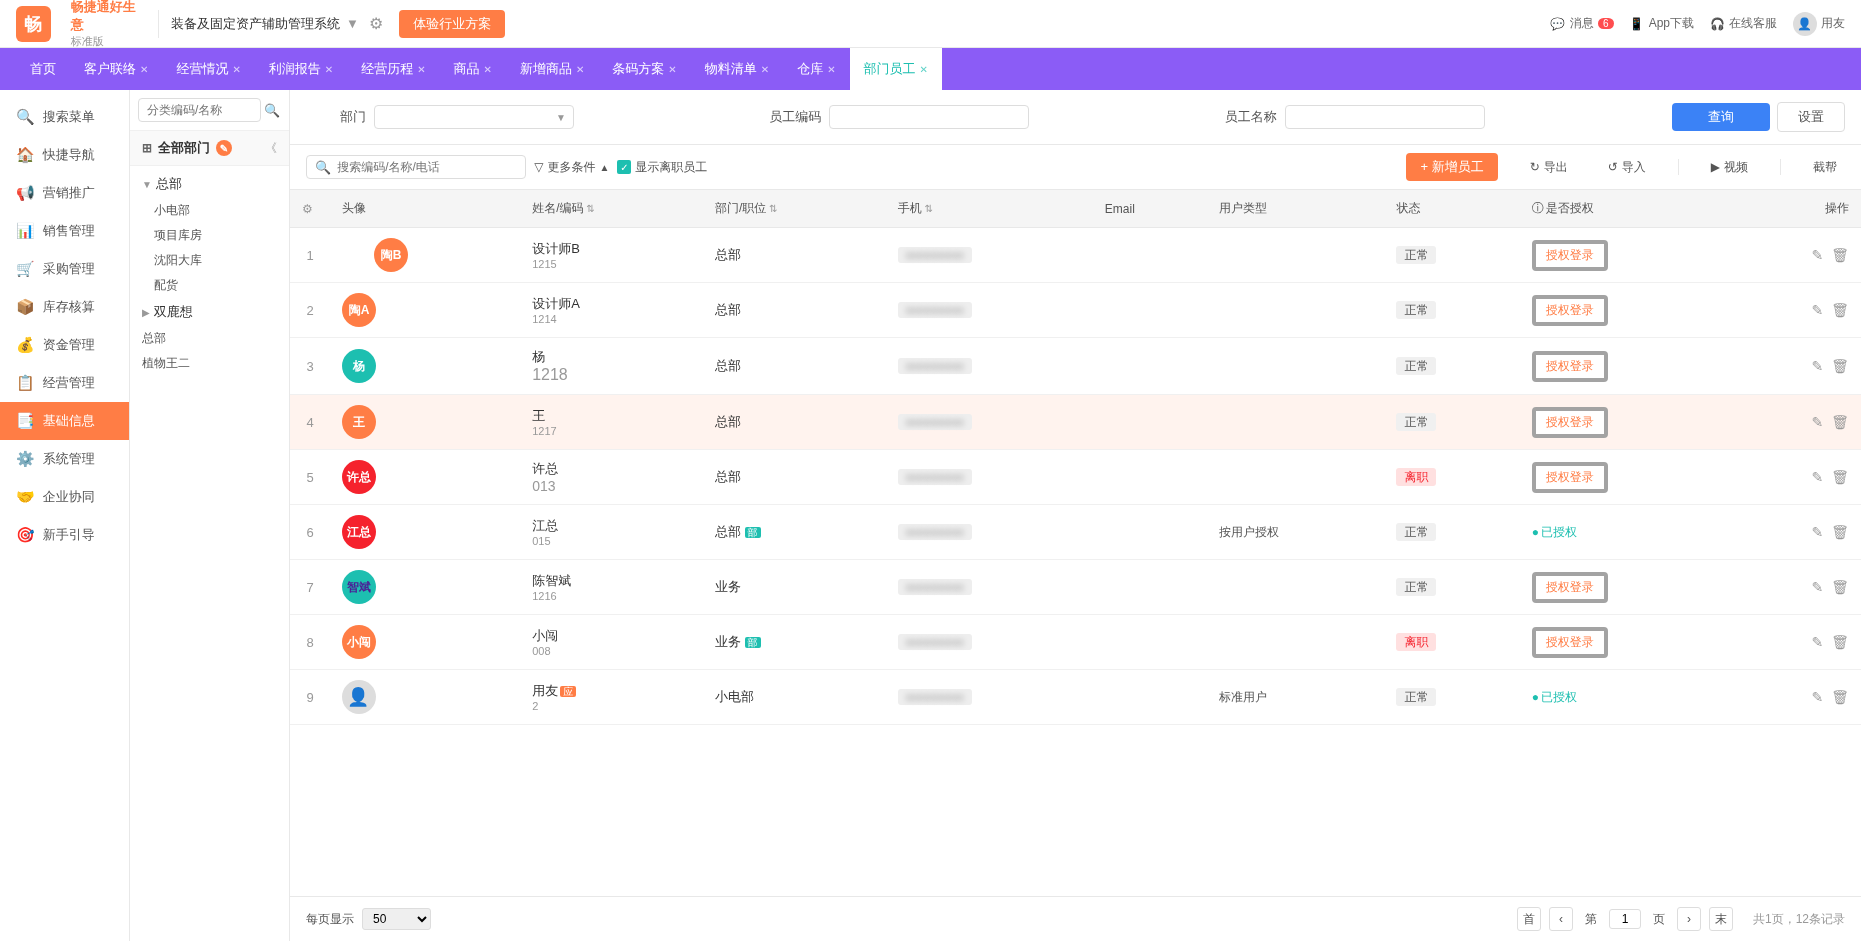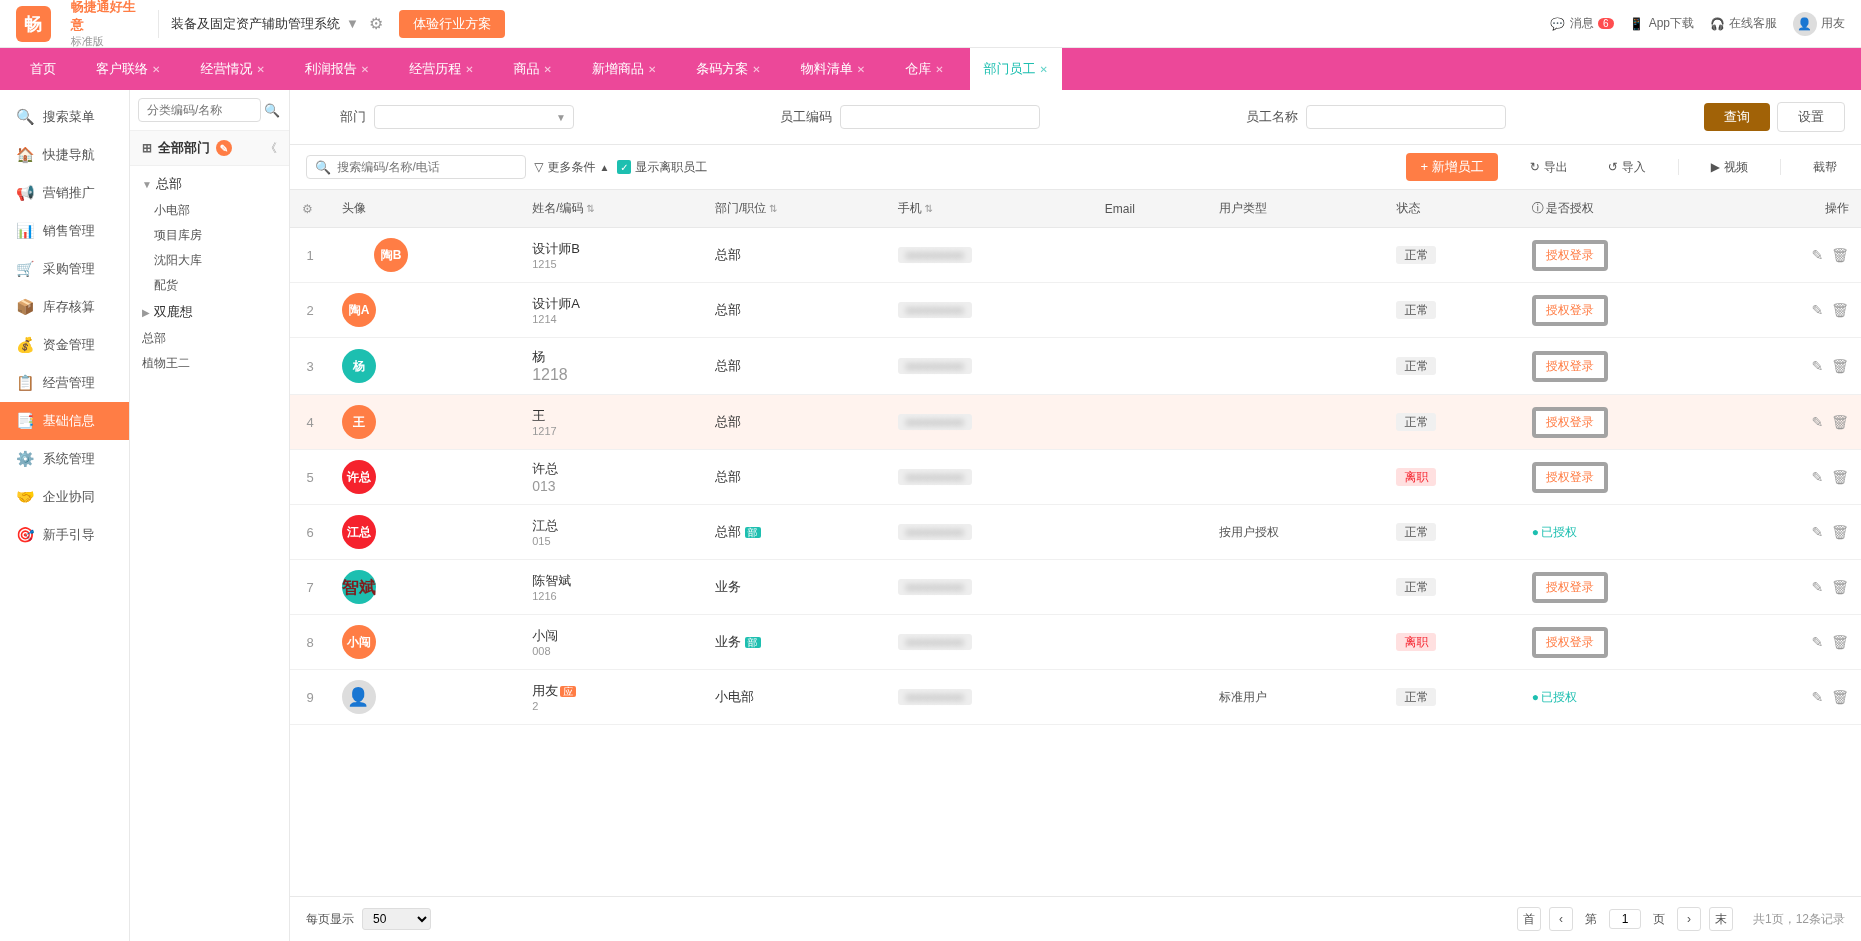--- a/index.html
+++ b/index.html
@@ -22,8 +22,8 @@
 
     
     .nav-bar {
-      background: #ec4899; display: flex; align-items: center;
-      height: 42px; padding: 0 16px; gap: 12px;
+      background: #8b5cf6; display: flex; align-items: center;
+      height: 42px; padding: 0 16px; gap: 0;
     }
     .nav-item {
       padding: 0 14px; height: 42px; display: flex; align-items: center;

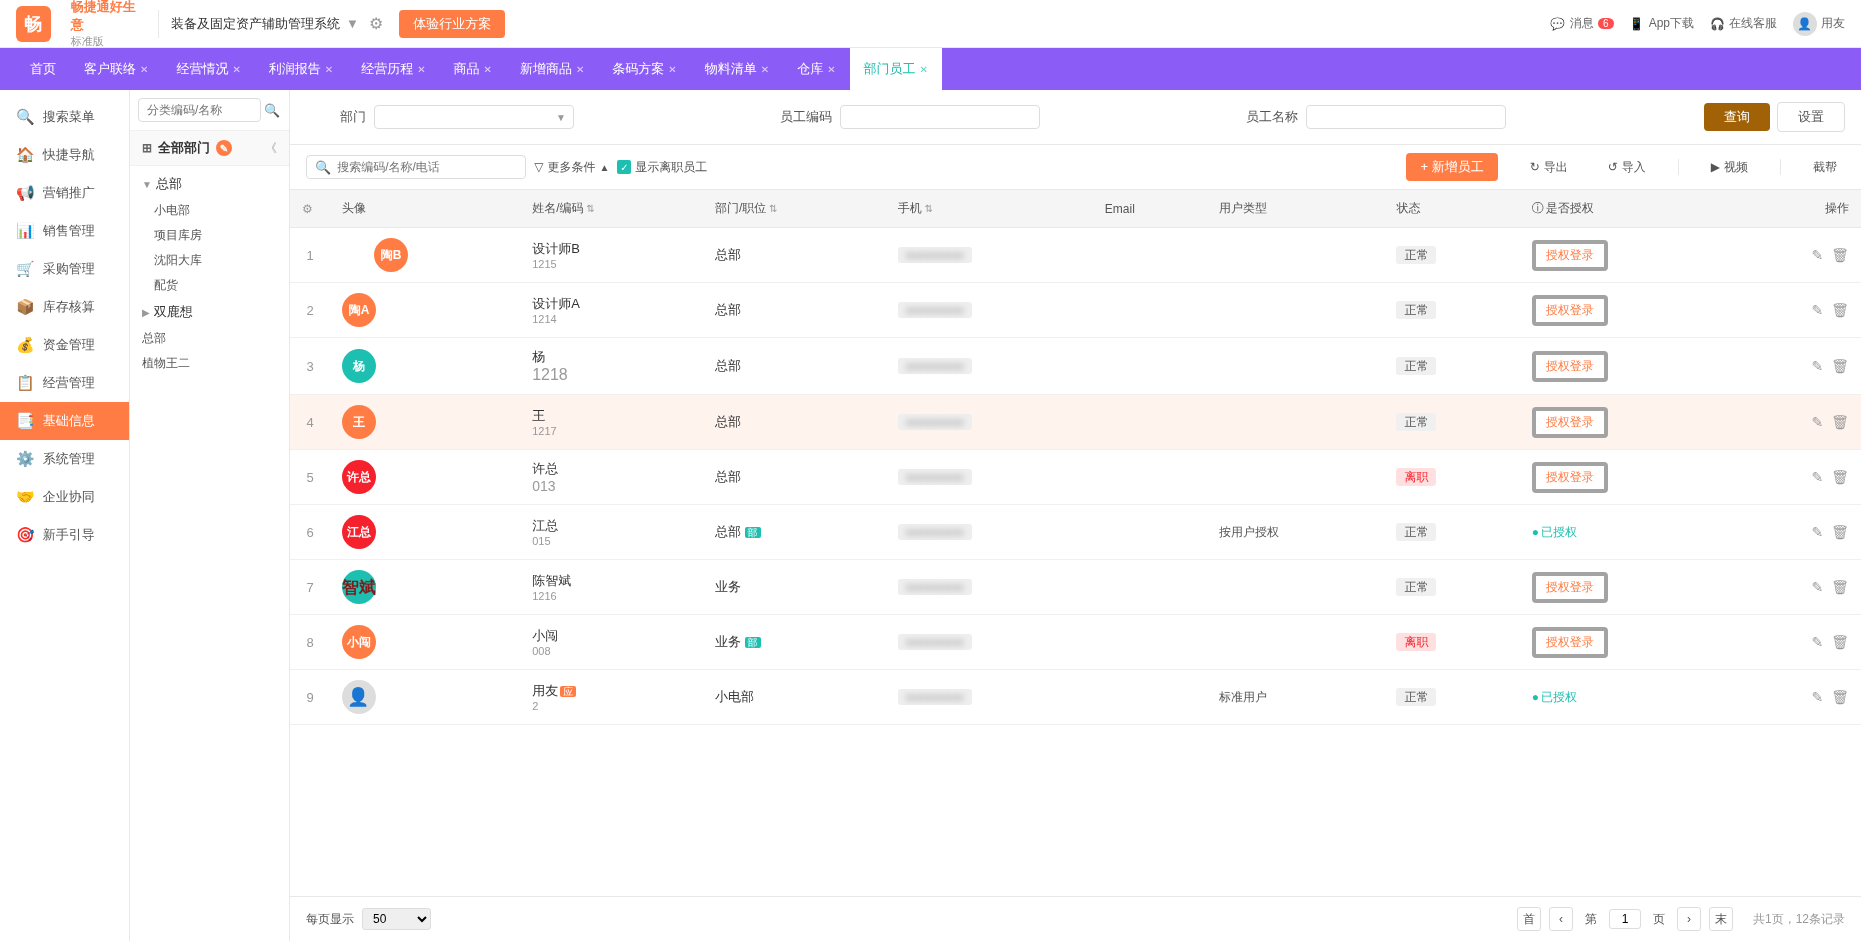--- a/index.html
+++ b/index.html
@@ -58,7 +58,7 @@
     .filter-label { color: #555; white-space: nowrap; min-width: 60px; text-align: right; }
     .filter-select { border: 1px solid #ddd; border-radius: 4px; padding: 4px 24px 4px 8px; font-size: 12px; outline: none; width: 200px; cursor: pointer; position: relative; background: #fff; appearance: none; }
     .filter-input { border: 1px solid #ddd; border-radius: 4px; padding: 4px 8px; font-size: 12px; outline: none; width: 200px; }
-    .query-btn { background: #a16207; color: #fff; border: none; border-radius: 4px; padding: 5px 20px; font-size: 13px; cursor: pointer; }
+    .query-btn { background: #3b82f6; color: #fff; border: none; border-radius: 4px; padding: 5px 36px; font-size: 13px; cursor: pointer; }
     .reset-btn { background: #fff; color: #555; border: 1px solid #ddd; border-radius: 4px; padding: 5px 20px; font-size: 13px; cursor: pointer; }
     .filter-select-wrapper { position: relative; display: inline-block; }
     .filter-select-wrapper::after { content: '▼'; position: absolute; right: 8px; top: 50%; transform: translateY(-50%); font-size: 10px; color: #999; pointer-events: none; }

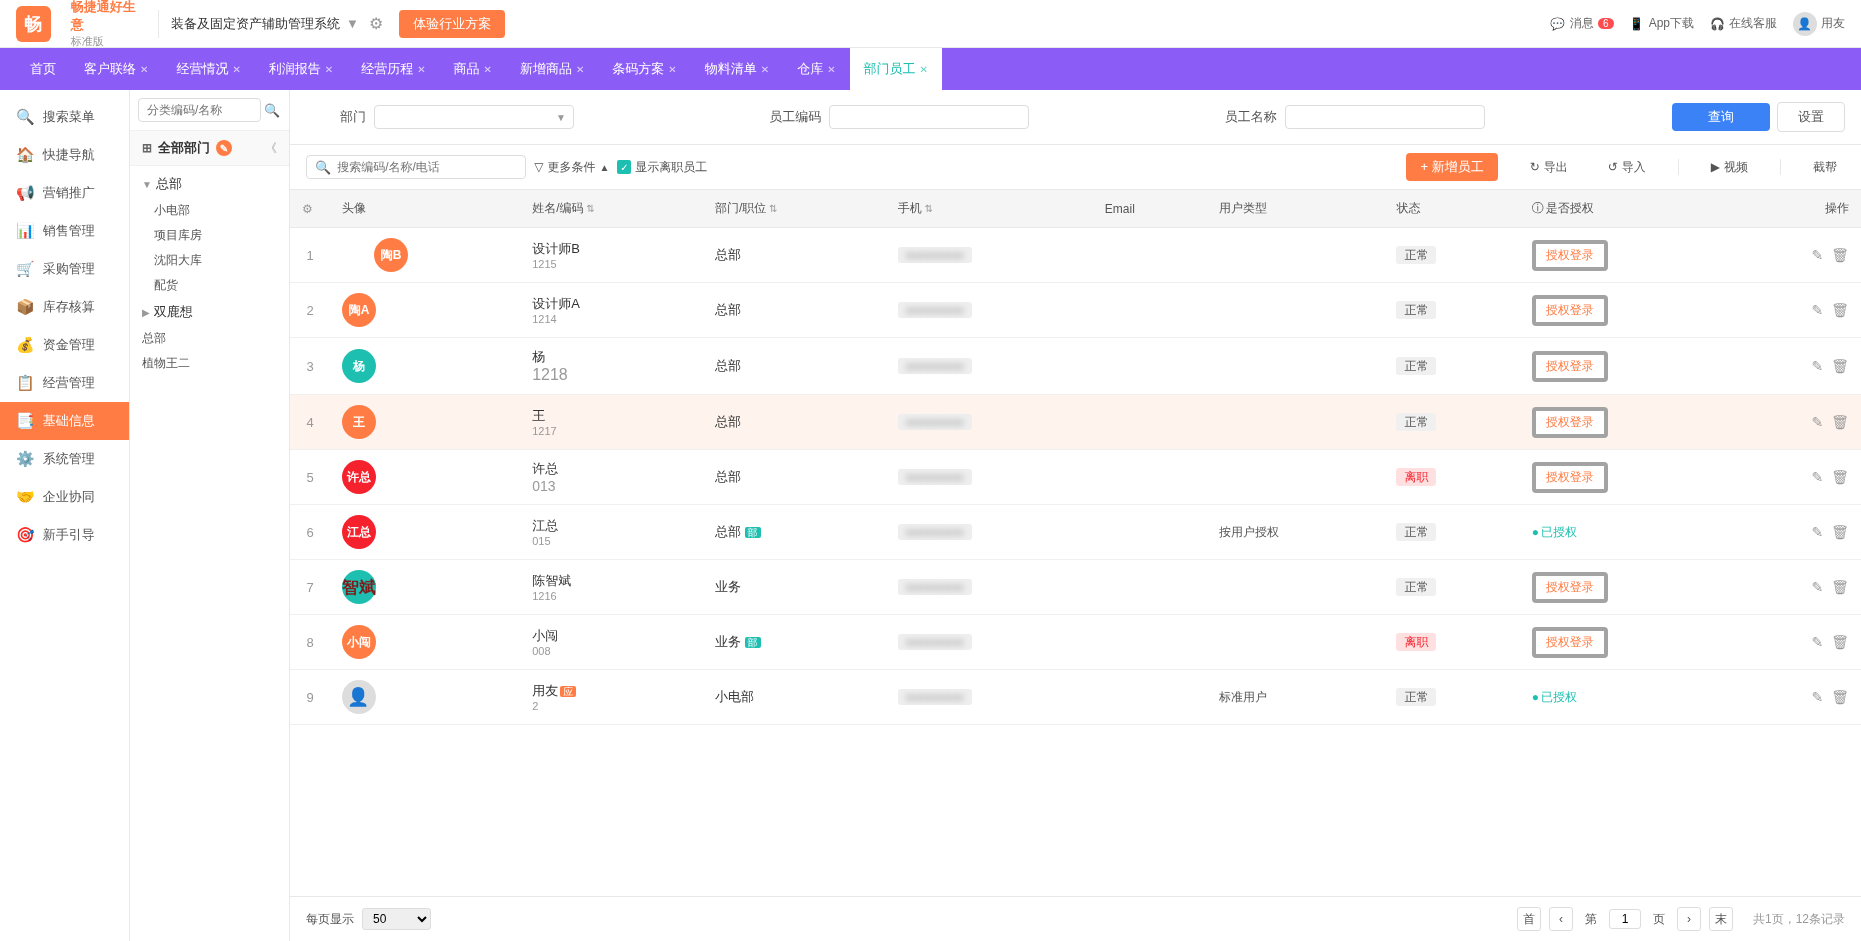--- a/index.html
+++ b/index.html
@@ -482,7 +482,7 @@
             <tr>
     <td style="color:#999;text-align:center;">7</td>
     <td>
-                <div style="width:34px;height:34px;border-radius:50%;background:#1dbfb0;display:flex;align-items:center;justify-content:center;color:#7f1d1d;font-size:17px;font-weight:bold;">智斌</div>
+                <div style="width:34px;height:34px;border-radius:50%;background:#1dbfb0;display:flex;align-items:center;justify-content:center;color:#4c1d95;font-size:12px;font-weight:bold;">智斌</div>
               </td>
     <td>
       <div class="name-code">

